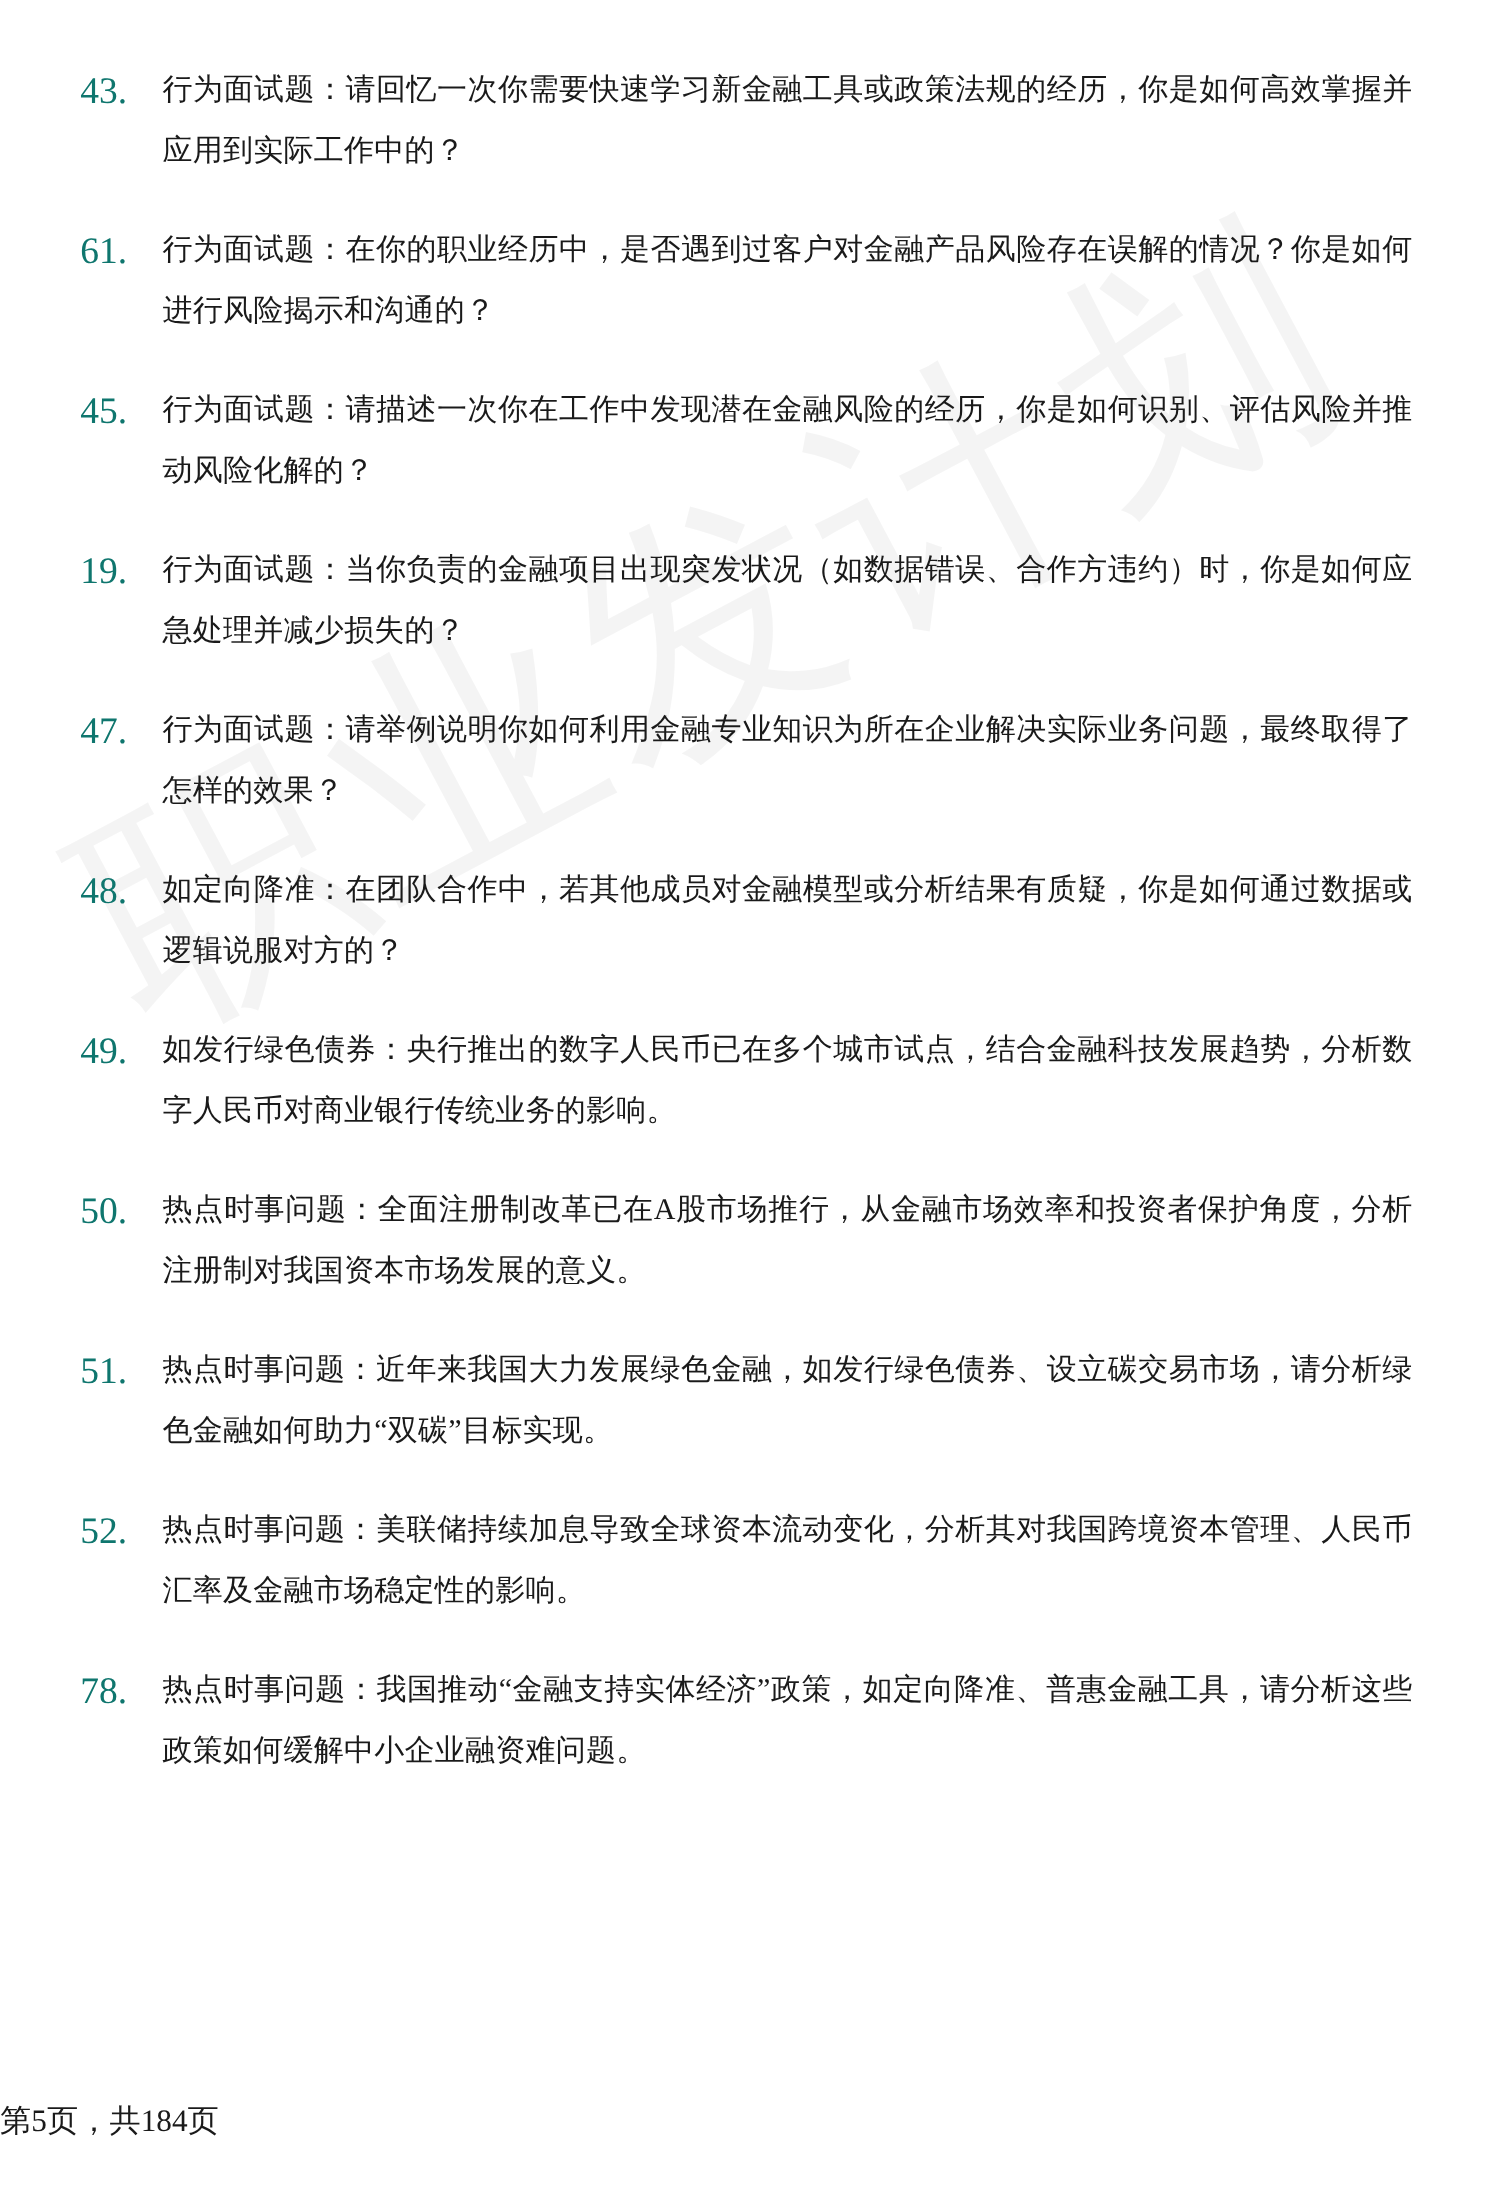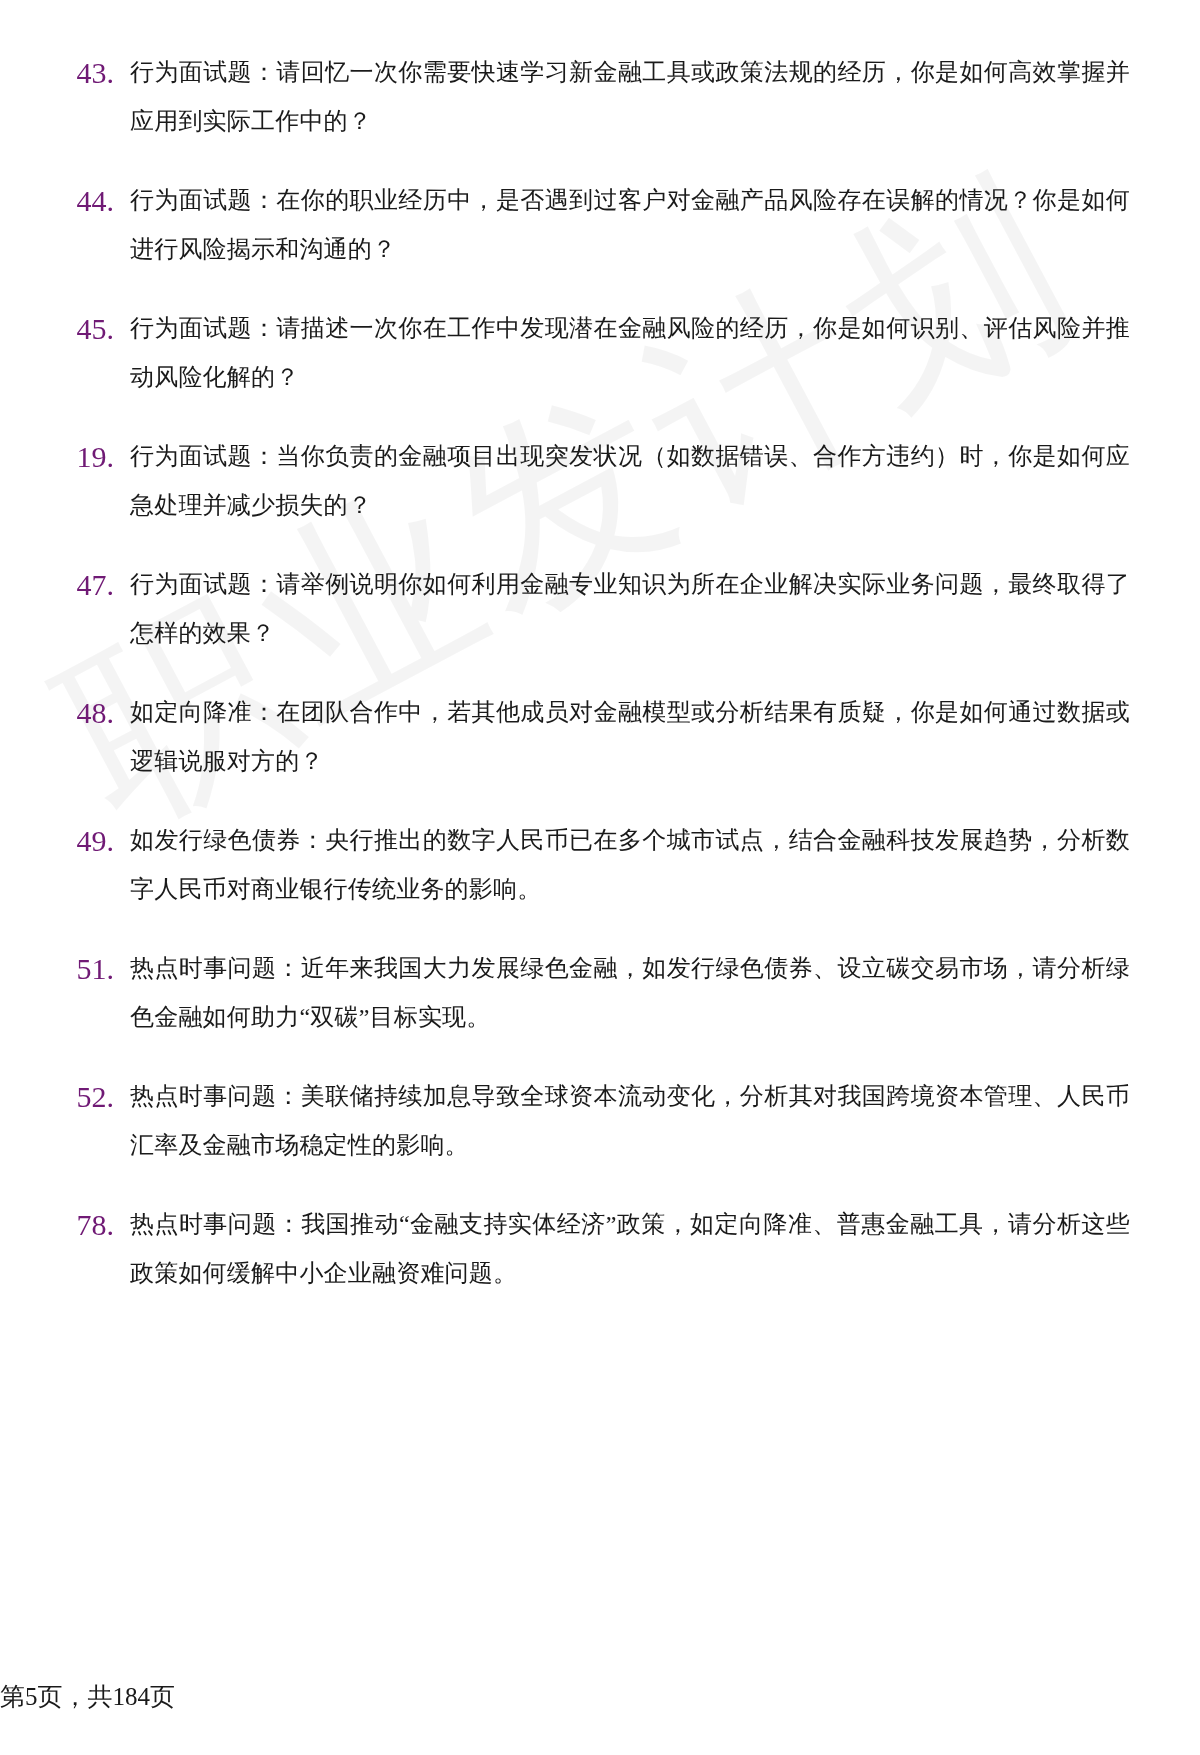--- a/index.html
+++ b/index.html
@@ -52,12 +52,12 @@
   .qnum {
     flex: 0 0 auto;
     width: 62px;
-    text-align: right;
+    text-align: center;
     padding-right: 16px;
     font-size: 30px;
     line-height: 49px;
     font-family: "Liberation Serif", serif;
-    color: #701a75;
+    color: #0f766e;
   }
   .qtext {
     flex: 1 1 auto;

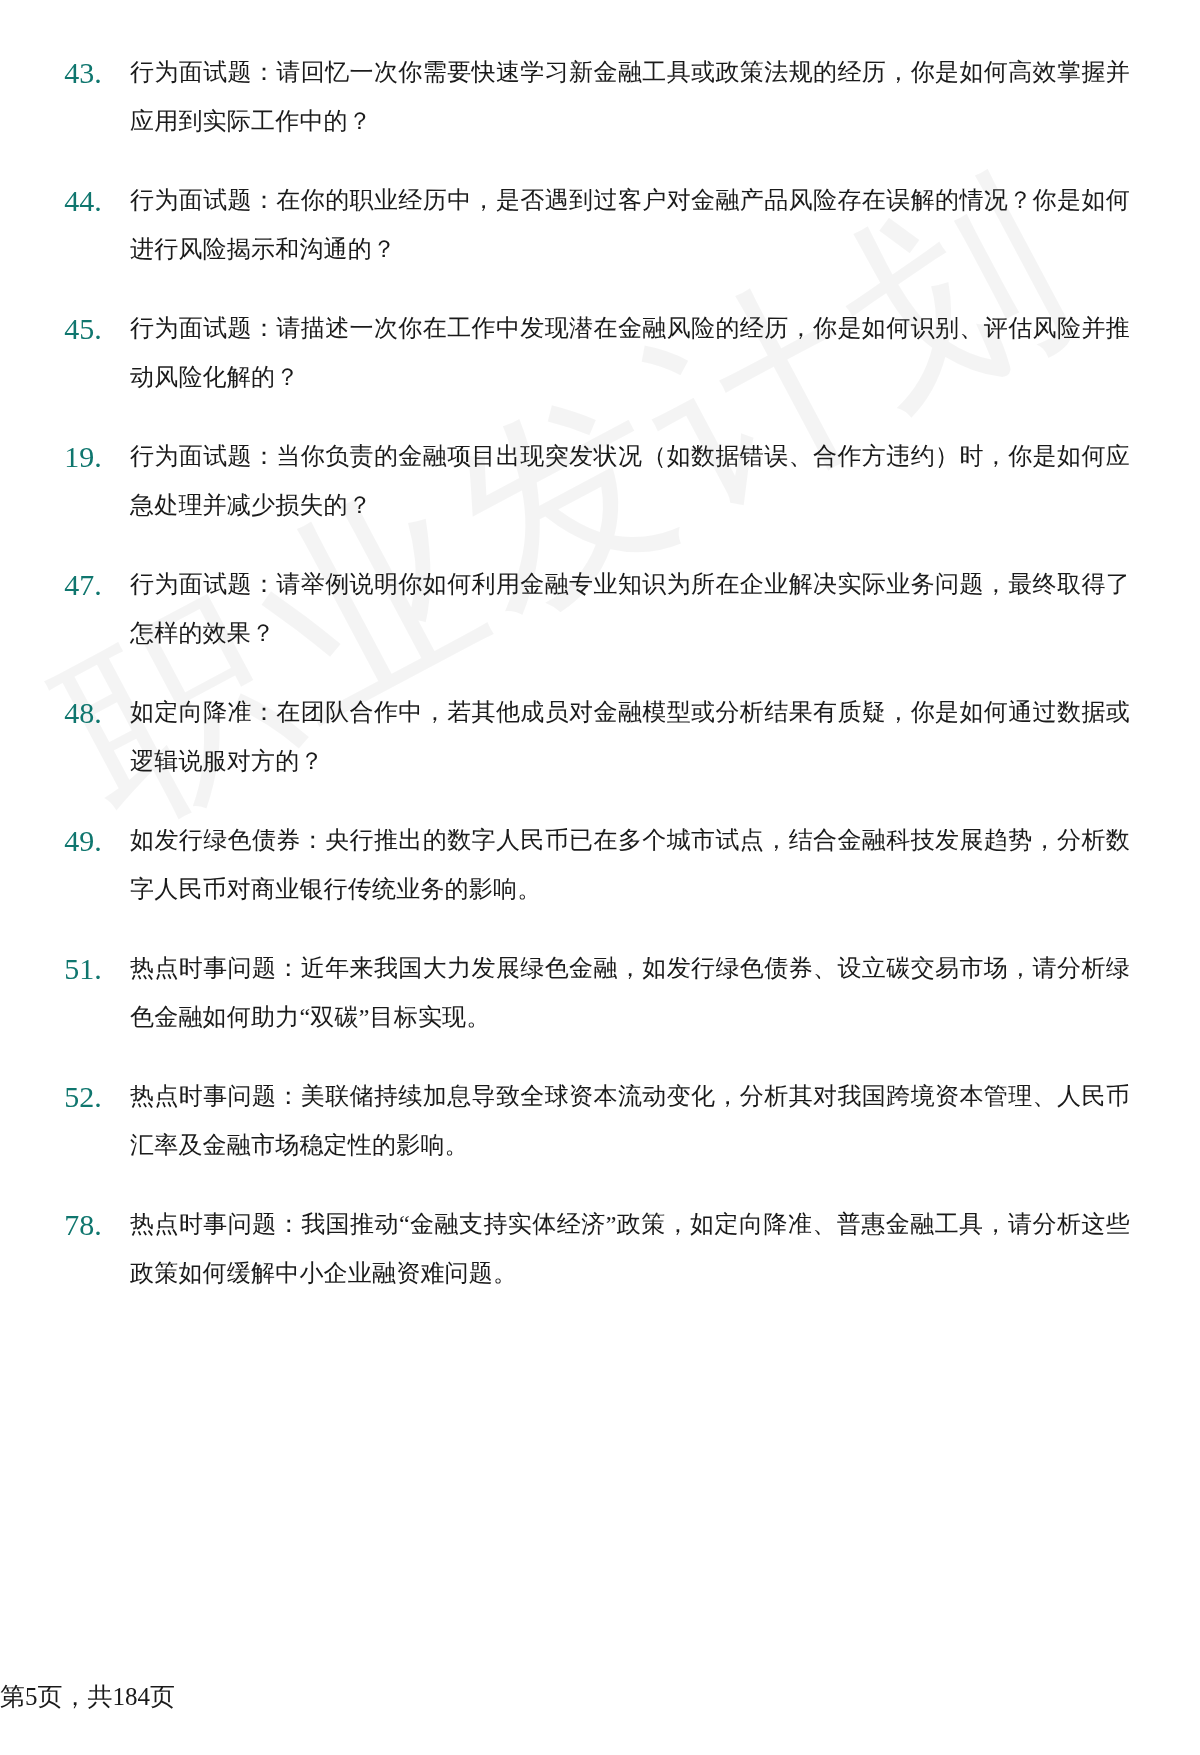--- a/index.html
+++ b/index.html
@@ -95,7 +95,7 @@
     </div>
 
     <div class="qitem">
-      <div class="qnum">44.</div>
+      <div class="qnum">61.</div>
       <div class="qtext">行为面试题：在你的职业经历中，是否遇到过客户对金融产品风险存在误解的情况？你是如何进行风险揭示和沟通的？</div>
     </div>
 

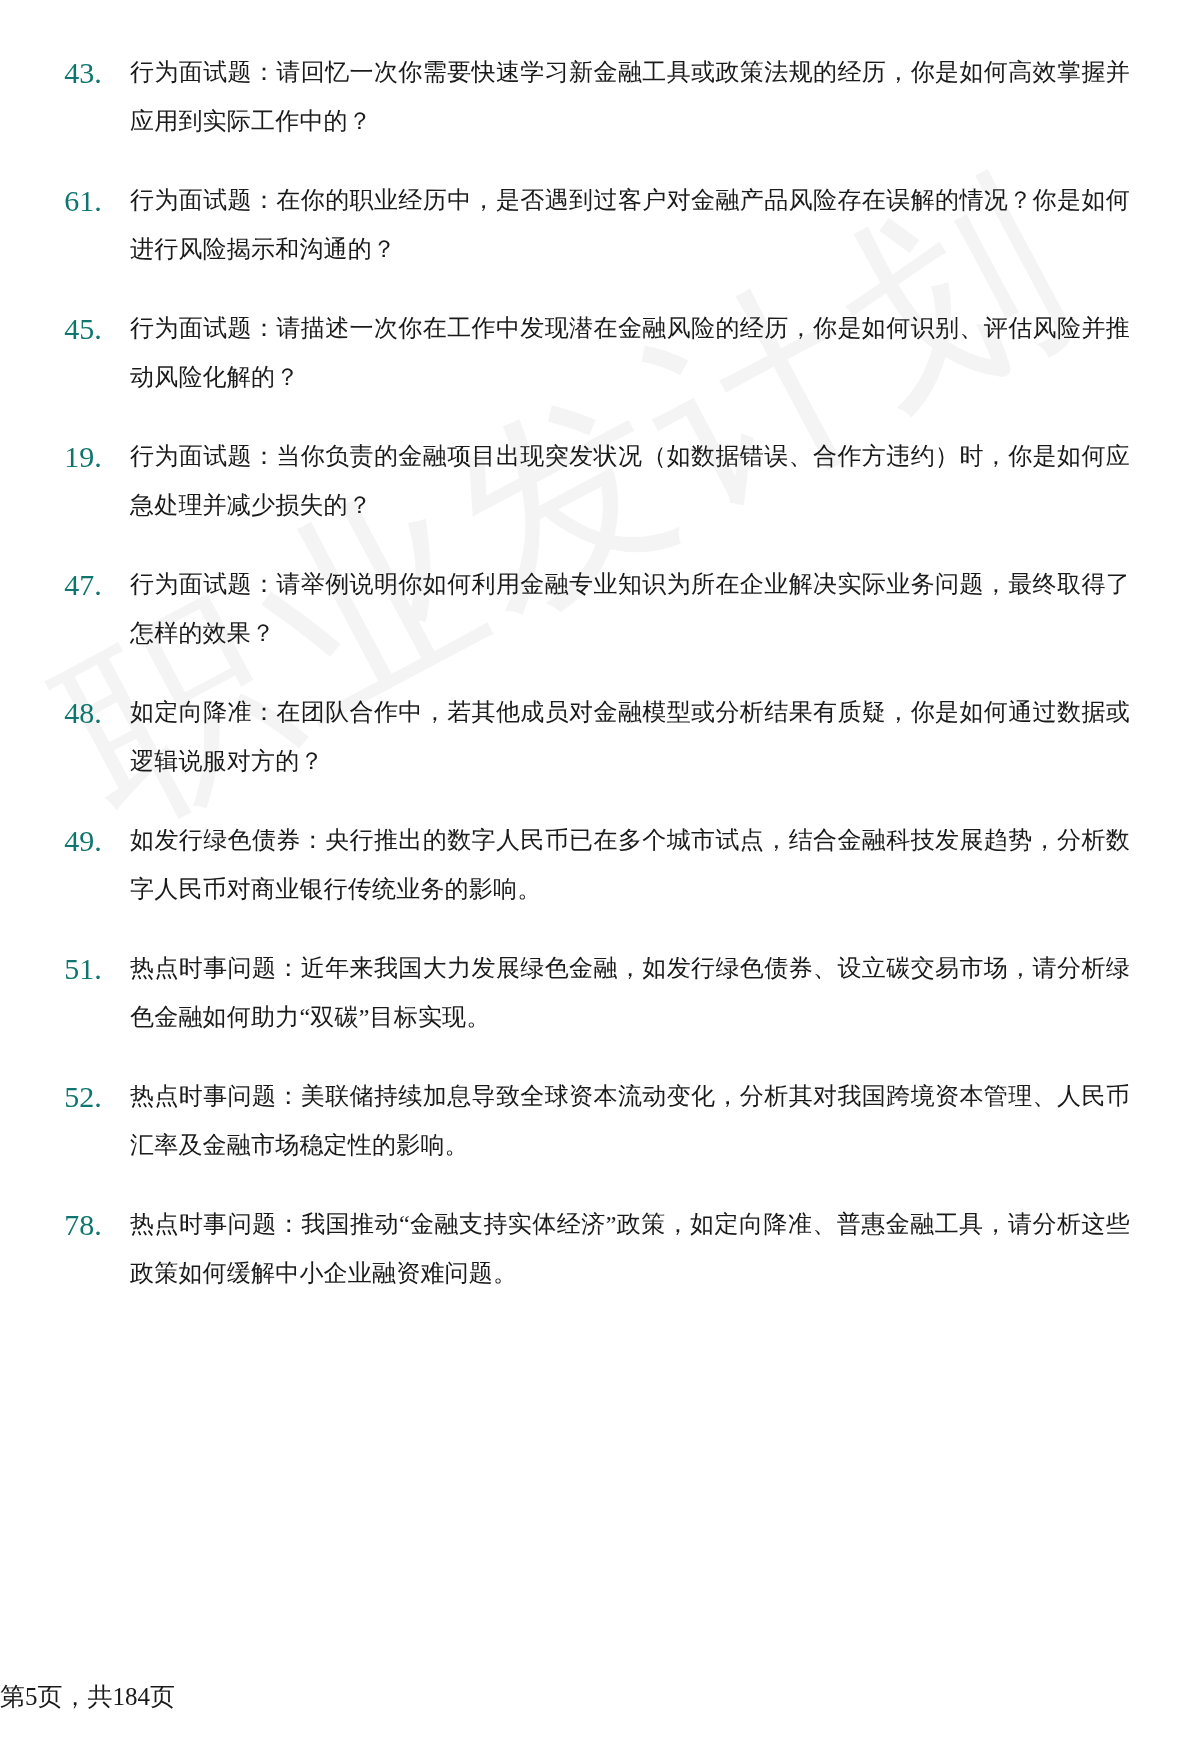--- a/index.html
+++ b/index.html
@@ -124,6 +124,10 @@
       <div class="qtext">如发行绿色债券：央行推出的数字人民币已在多个城市试点，结合金融科技发展趋势，分析数字人民币对商业银行传统业务的影响。</div>
     </div>
 
+    <div class="qitem">
+      <div class="qnum">50.</div>
+      <div class="qtext">热点时事问题：全面注册制改革已在A股市场推行，从金融市场效率和投资者保护角度，分析注册制对我国资本市场发展的意义。</div>
+    </div>
 
     <div class="qitem">
       <div class="qnum">51.</div>

